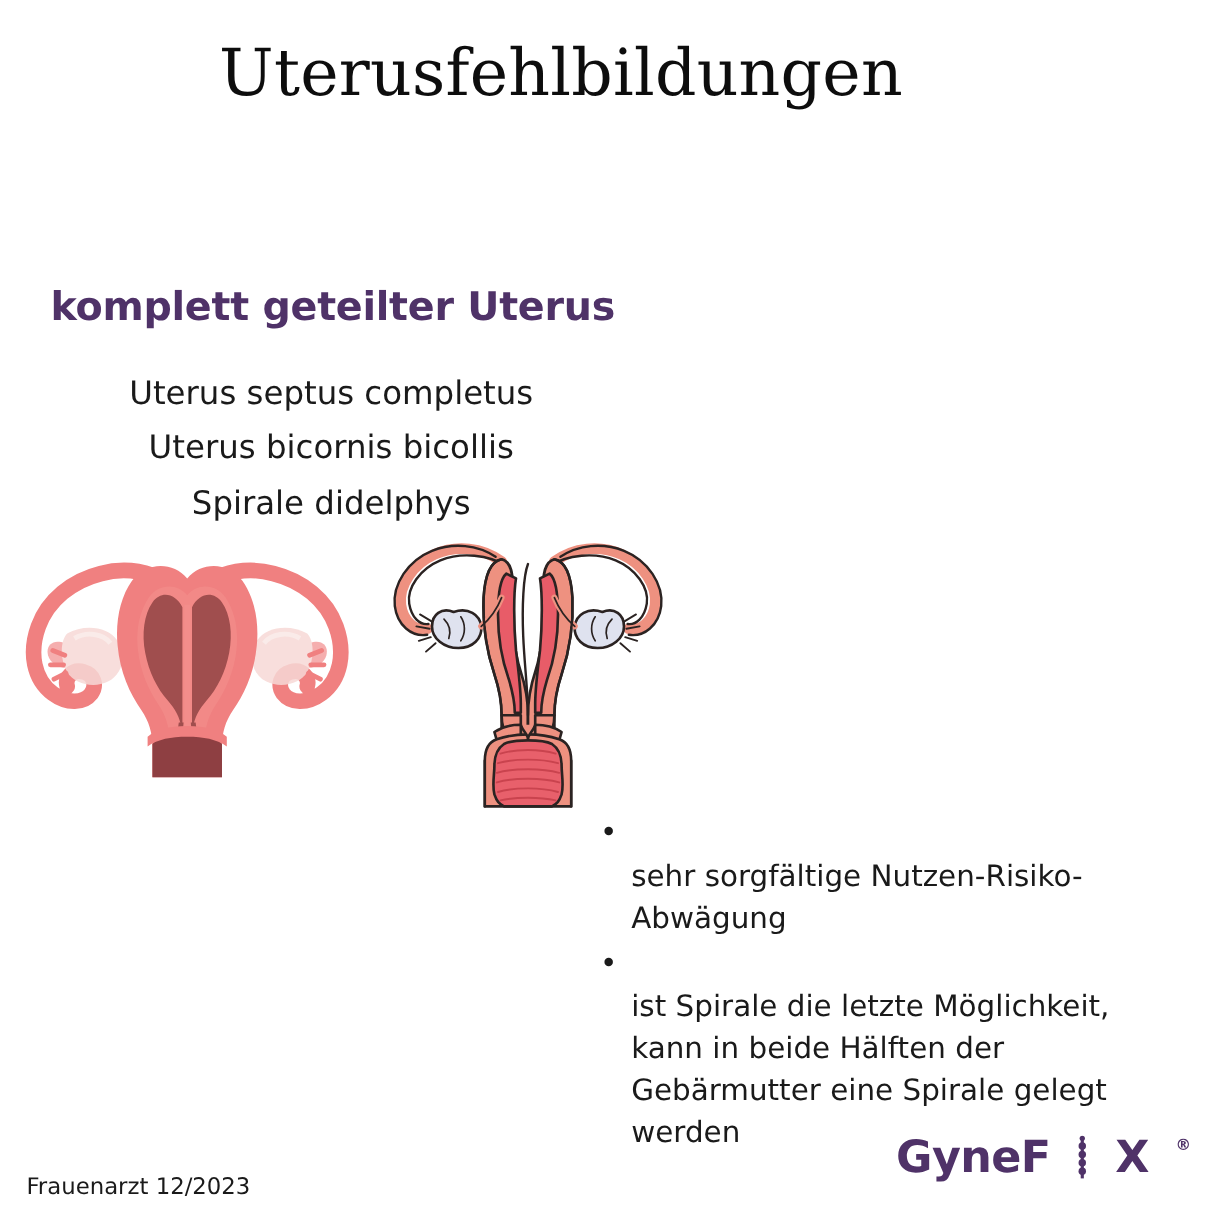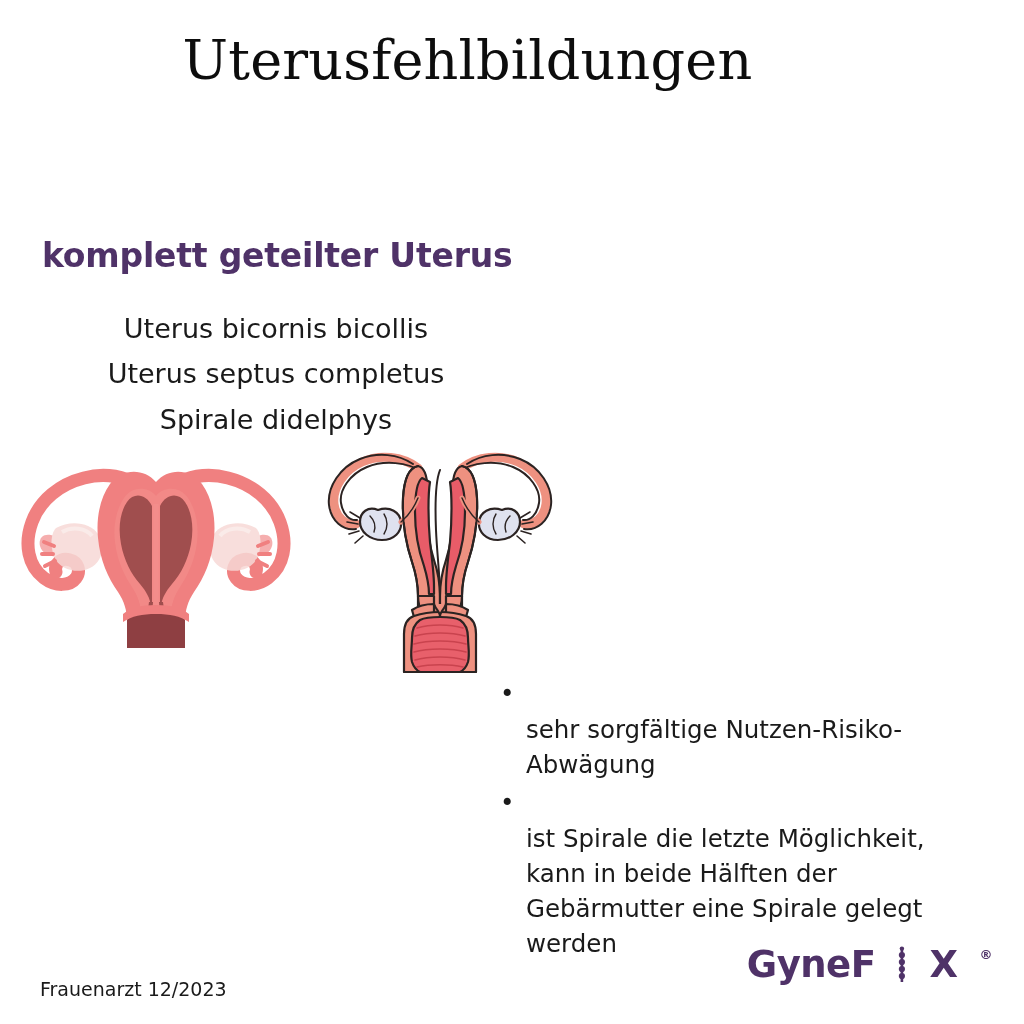--- a/index.html
+++ b/index.html
@@ -162,8 +162,8 @@
   <div class="subheading">komplett geteilter Uterus</div>
 
   <div class="terms">
+    <div>Uterus septus completus</div>
     <div>Uterus bicornis bicollis</div>
-    <div>Uterus septus completus</div>
     <div>Spirale didelphys</div>
   </div>
 

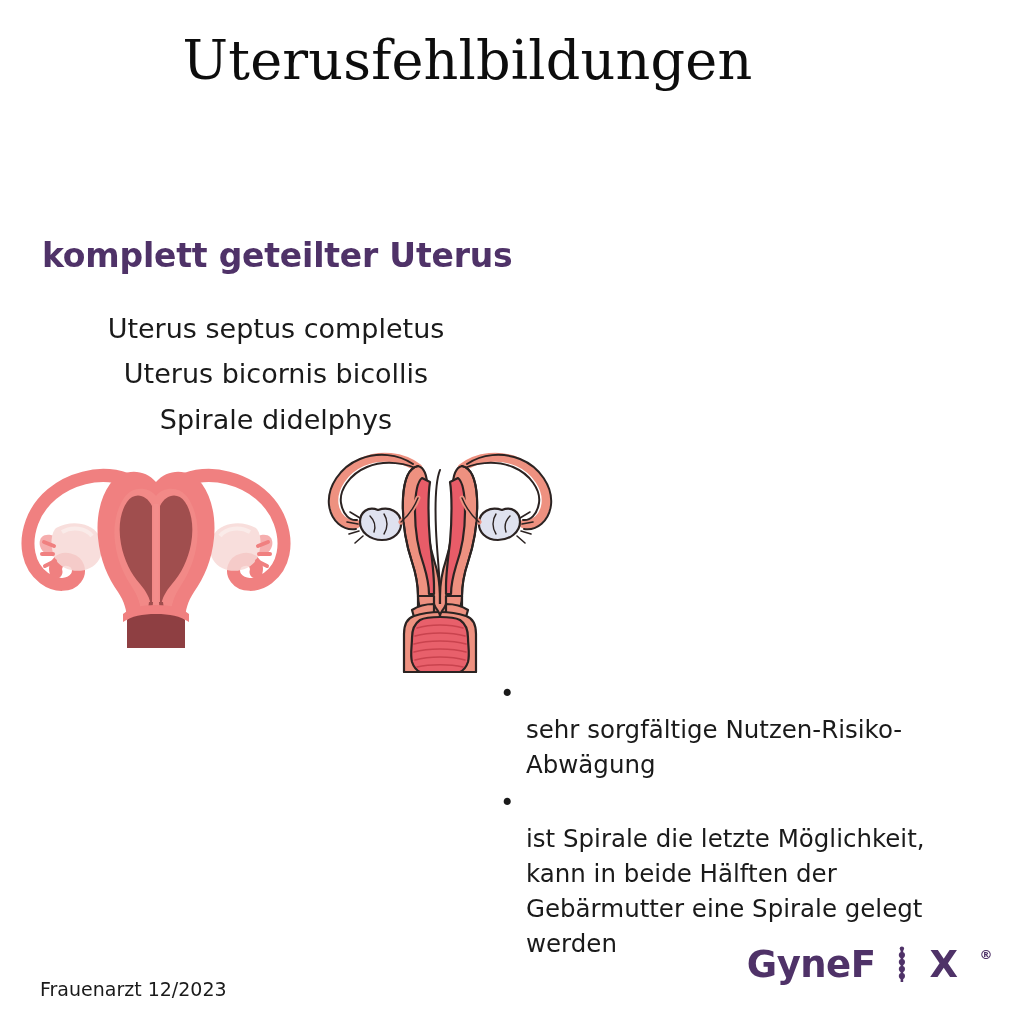--- a/index.html
+++ b/index.html
@@ -101,7 +101,6 @@
     font-family: "DejaVu Sans", "Liberation Sans", sans-serif;
     font-size: 19px;
     color: #1a1a1a;
-    margin-left: 18px;
   }
 
   

